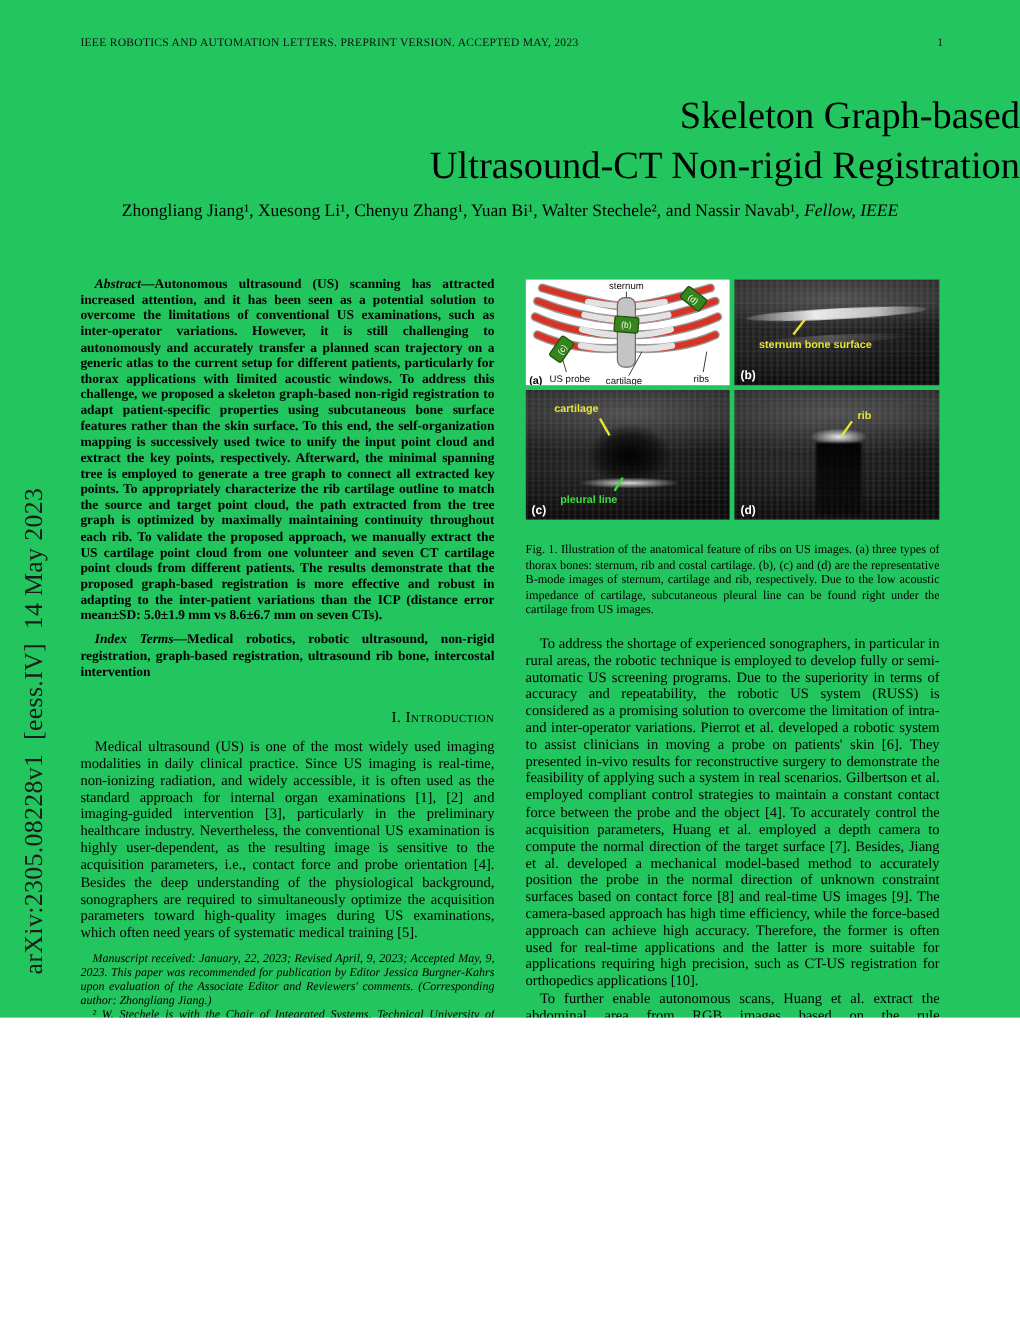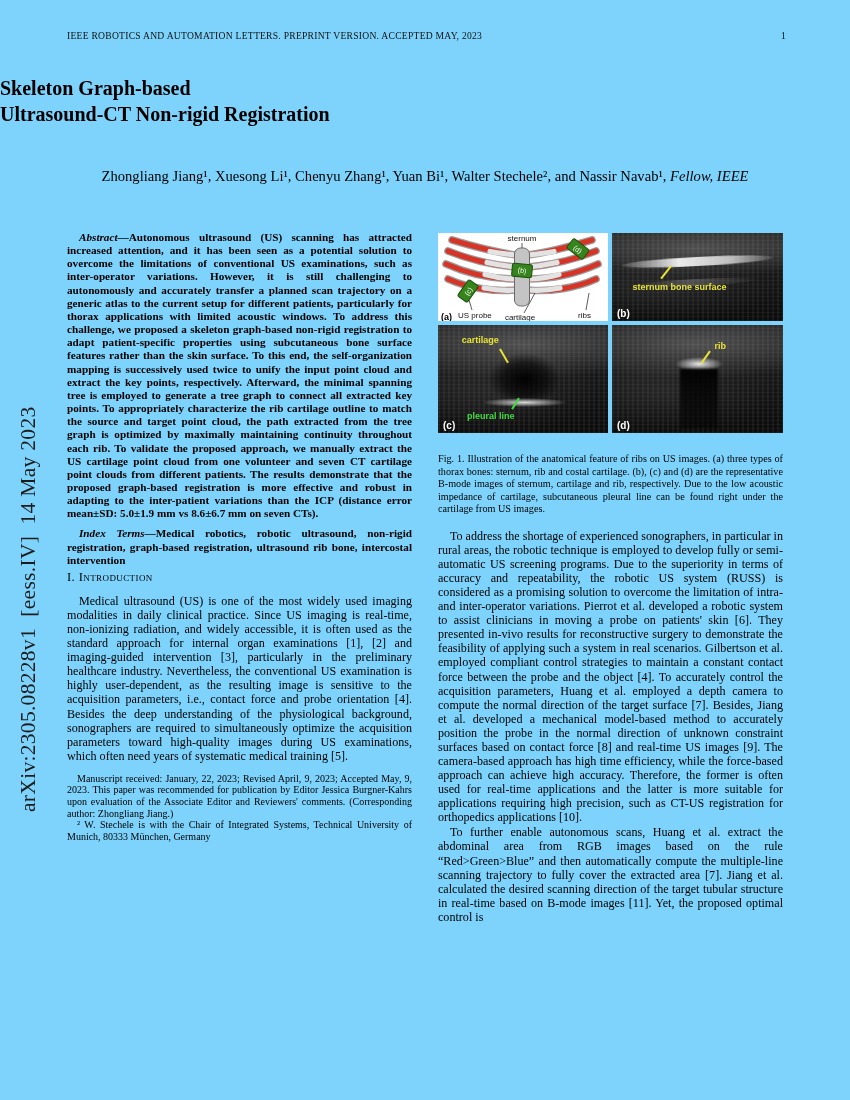--- a/index.html
+++ b/index.html
@@ -10,7 +10,7 @@
     color:#000;
     position:relative;
   }
-  .page { position:relative; width:850px; height:1100px; overflow:hidden; background:#7dd3fc; }
+  .page { position:relative; width:850px; height:848px; overflow:hidden; background:#22c55e; }
 
   
   .hdr {

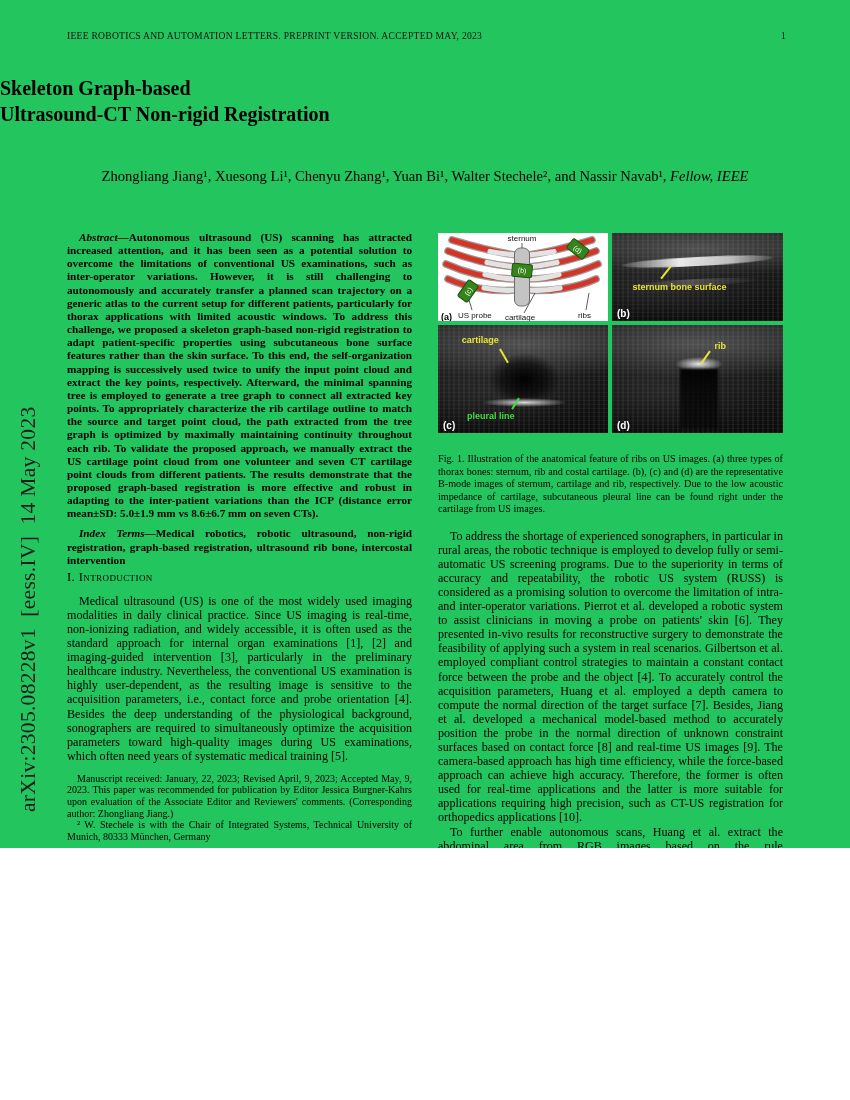--- a/index.html
+++ b/index.html
@@ -28,7 +28,7 @@
   }
 
   
-  .titleblk { position:absolute; top:76px; left:0; right:0; text-align:left; font-size:20px; line-height:1.28;font-weight:bold; }
+  .titleblk { position:absolute; top:76px; left:0; right:0; text-align:right; font-size:32px; line-height:1.28; }
   .authors  { position:absolute; top:168px; left:0; right:0; text-align:center; font-size:14.6px; }
   .authors em { font-style:italic; }
 

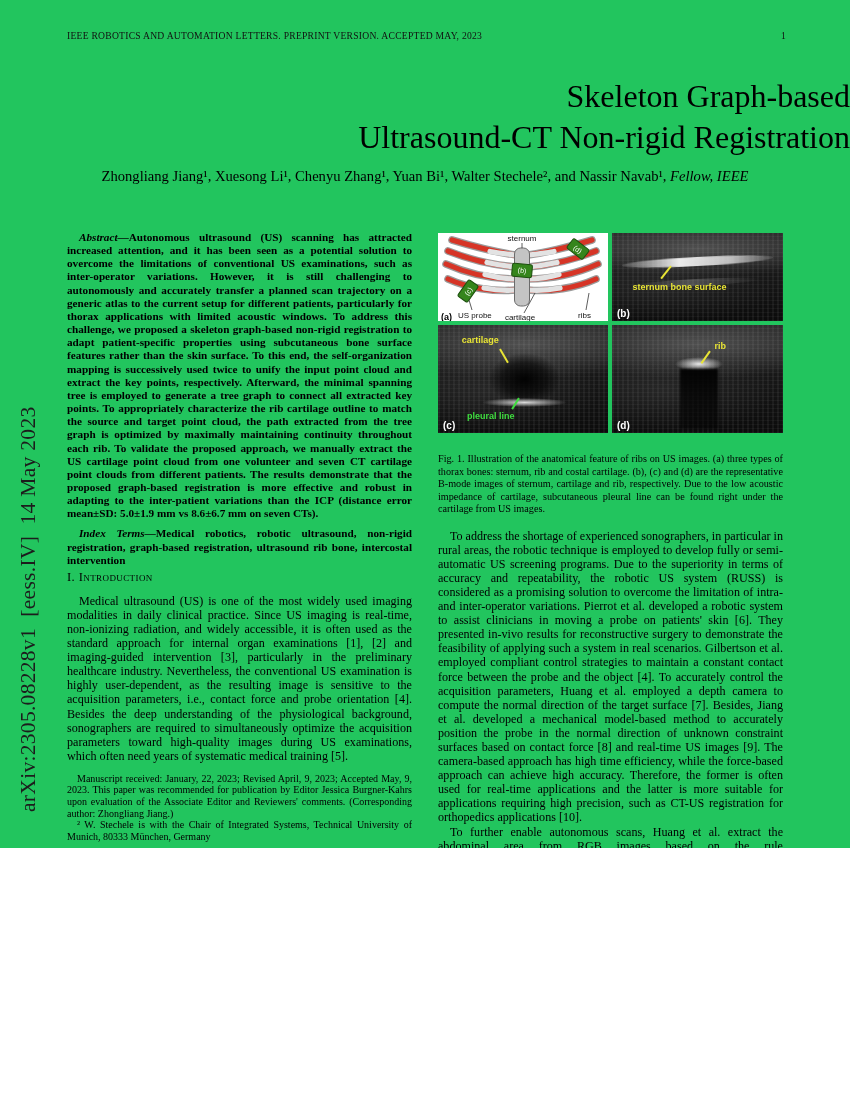--- a/index.html
+++ b/index.html
@@ -45,9 +45,9 @@
   .terms { margin-top:7px; }
 
   .sec {
-    font-weight:normal; font-size:12.6px; text-align:left;
+    font-weight:normal; font-size:12.6px; text-align:right;
     font-variant:small-caps; letter-spacing:.4px;
-    margin:3px 0 9px 0;
+    margin:24px 0 9px 0;
   }
 
   .body-p { font-size:12.1px; line-height:1.165; text-indent:12px; }

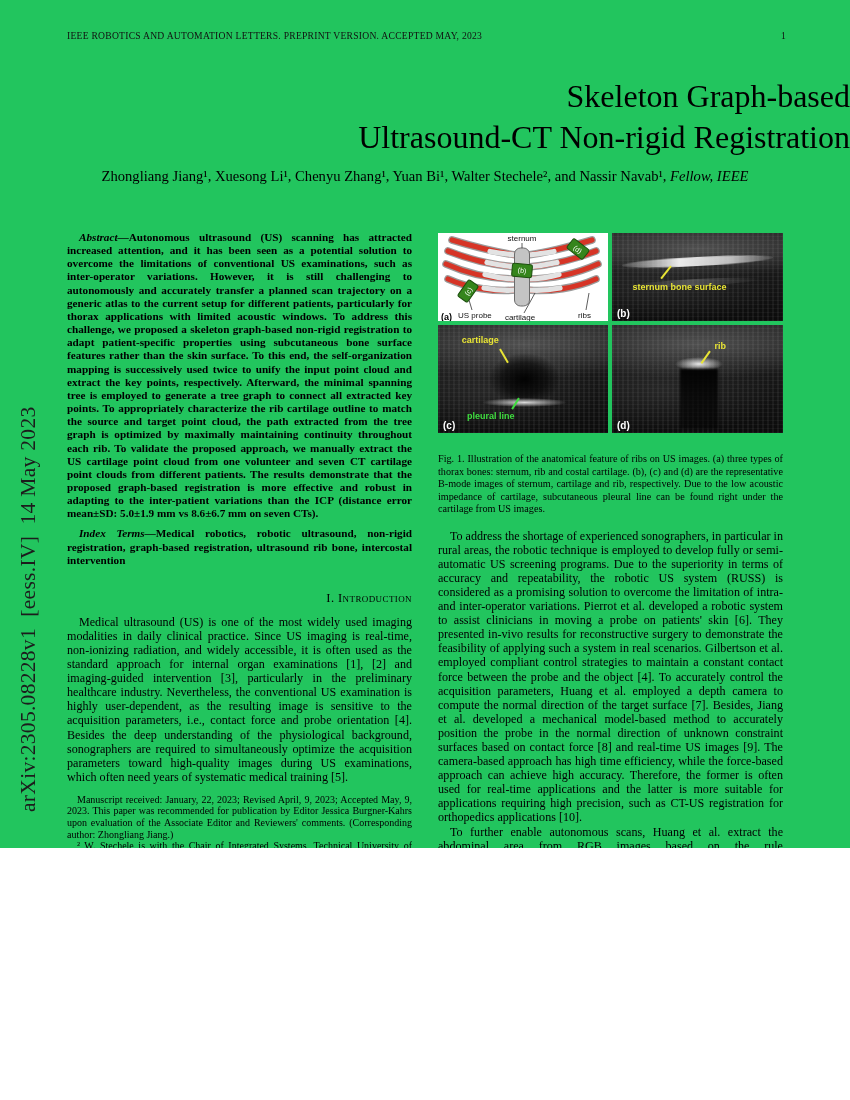--- a/index.html
+++ b/index.html
@@ -53,7 +53,7 @@
   .body-p { font-size:12.1px; line-height:1.165; text-indent:12px; }
   .body-p + .body-p { margin-top:1px; }
 
-  .footnotes { margin-top:10px; font-size:10px; line-height:1.16; }
+  .footnotes { margin-top:10px; font-size:10px; line-height:1.16;font-style:italic; }
   .footnotes p { text-indent:10px; }
   .email { font-family:"DejaVu Sans Mono", monospace; font-size:8.6px; color:#4a5568; text-decoration:none; }
 

